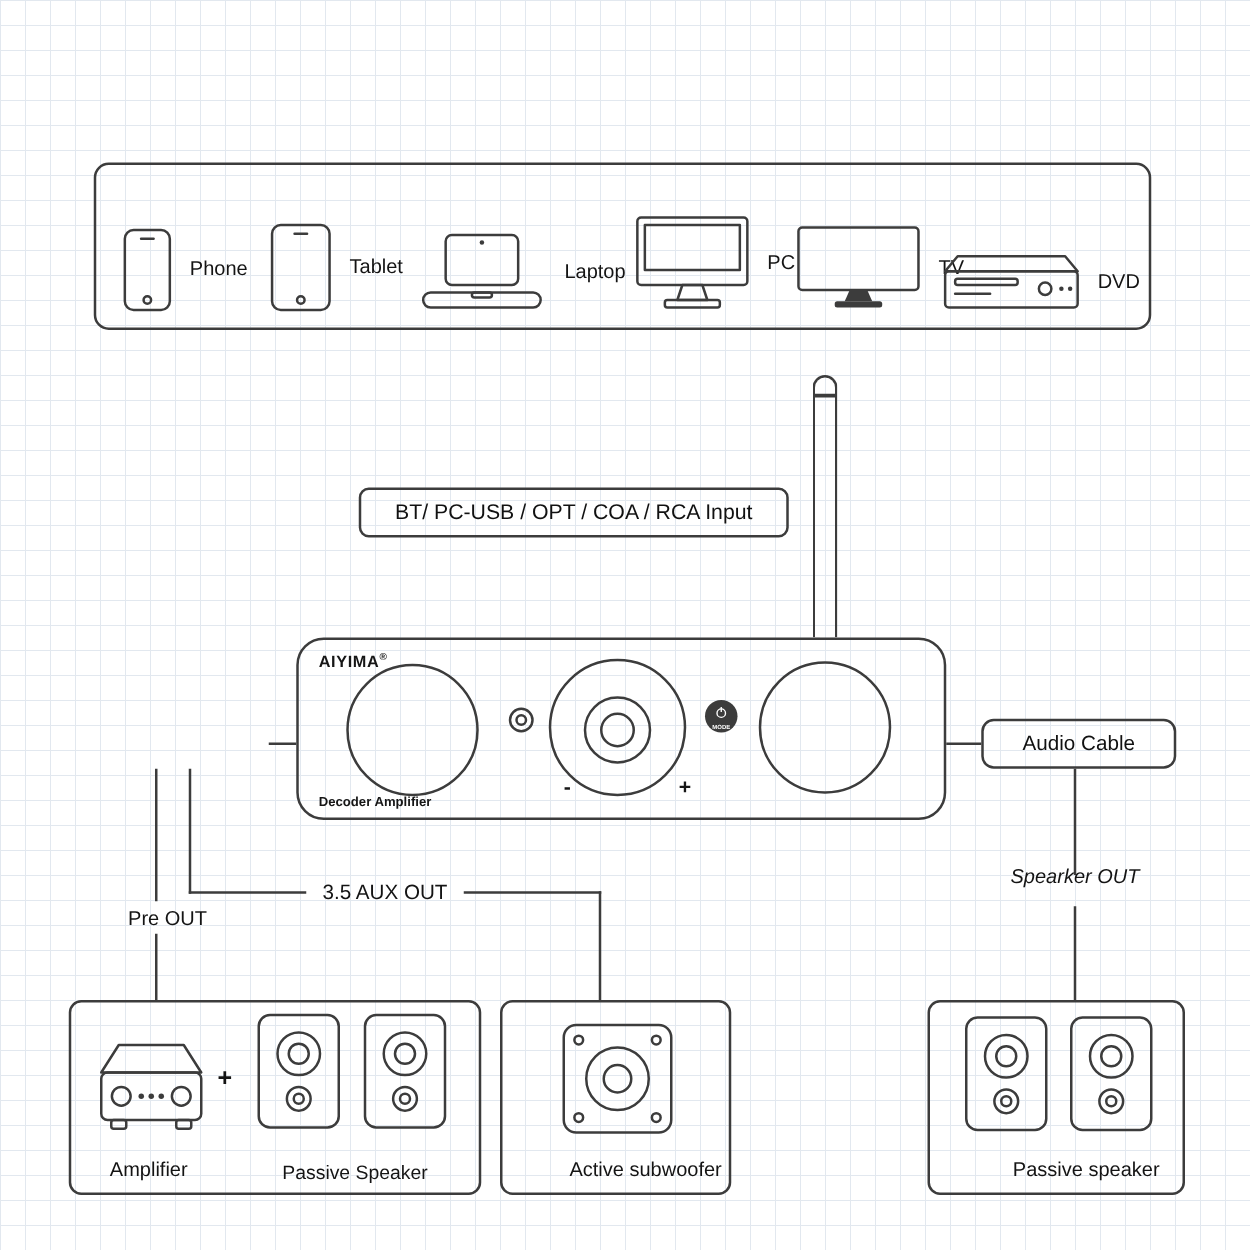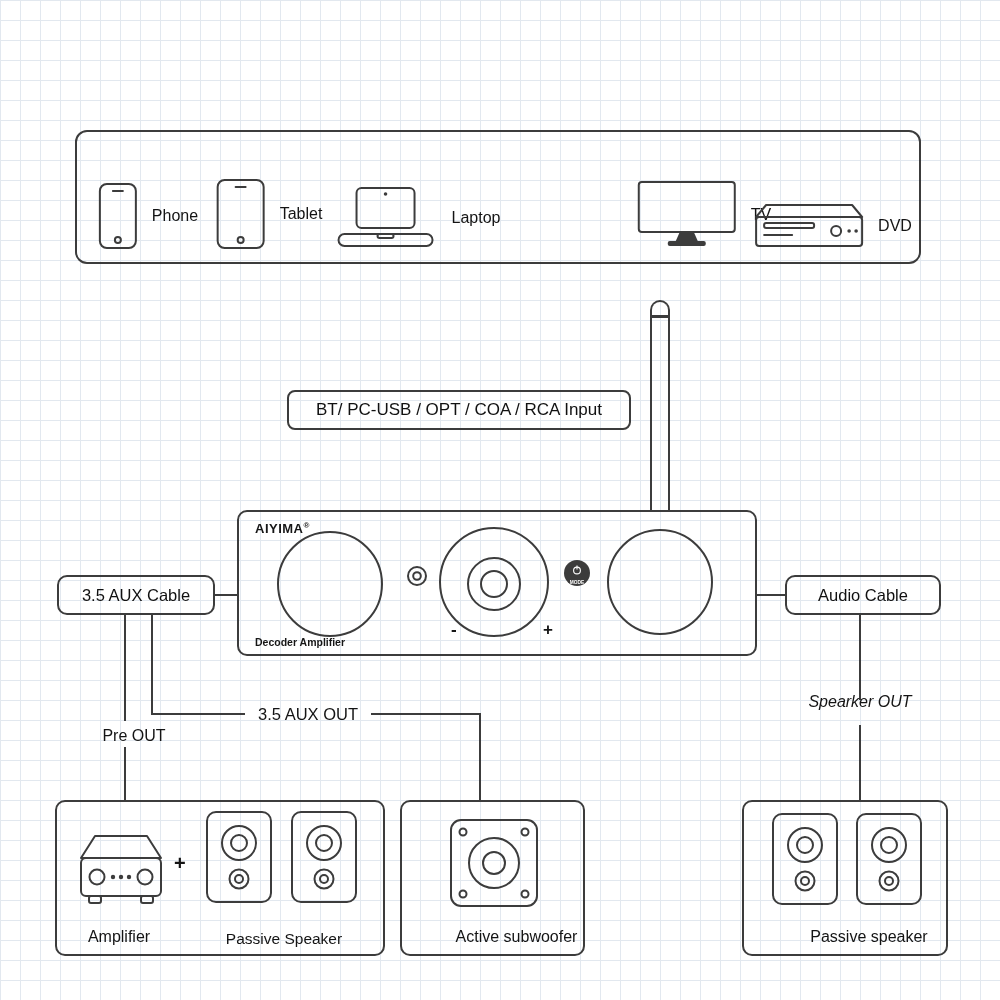--- a/index.html
+++ b/index.html
@@ -86,6 +86,15 @@
       <span class="lbl">Laptop</span>
     </div>
 
+    <div class="device" style="left:495px;">
+      <svg width="92" height="78" viewBox="0 0 92 78">
+        <rect class="ln" x="2" y="2" width="88" height="54" rx="3"></rect>
+        <rect class="ln" x="8" y="8" width="76" height="36"></rect>
+        <polygon class="ln" points="38,56 54,56 58,68 34,68"></polygon>
+        <rect class="ln" x="24" y="68" width="44" height="6" rx="2"></rect>
+      </svg>
+      <span class="lbl">PC</span>
+    </div>
 
     <div class="device" style="left:627px;">
       <svg width="100" height="70" viewBox="0 0 100 70">

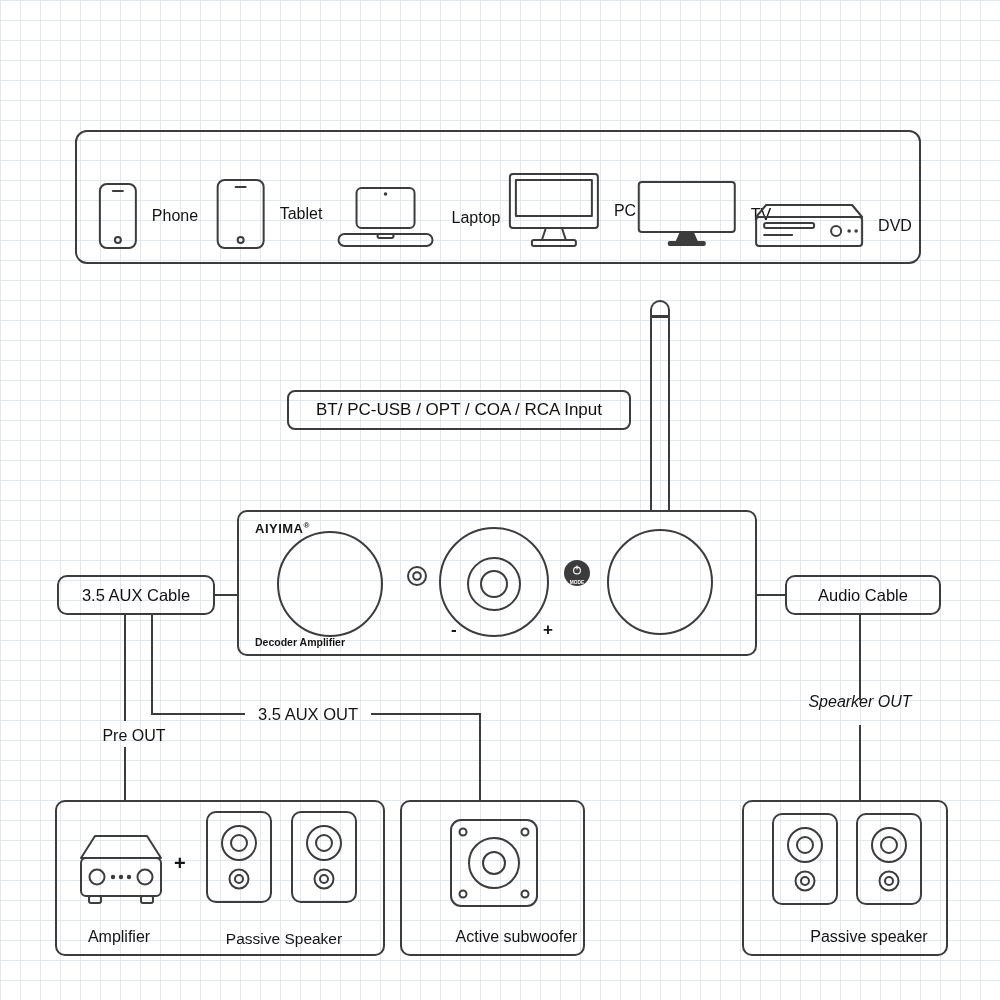--- a/index.html
+++ b/index.html
@@ -35,7 +35,7 @@
   .fl { fill:#3c3c3c; stroke:none; }
   #amp {
     position:absolute; left:237px; top:510px; width:520px; height:146px;
-    border:2.5px solid #3c3c3c; border-radius:10px;
+    border:2.5px solid #3c3c3c; border-radius:22px;
   }
   #amp .brand { position:absolute; left:16px; top:9px; font-size:13px; font-weight:bold; letter-spacing:0.5px; }
   #amp .brand sup { font-size:8px; }

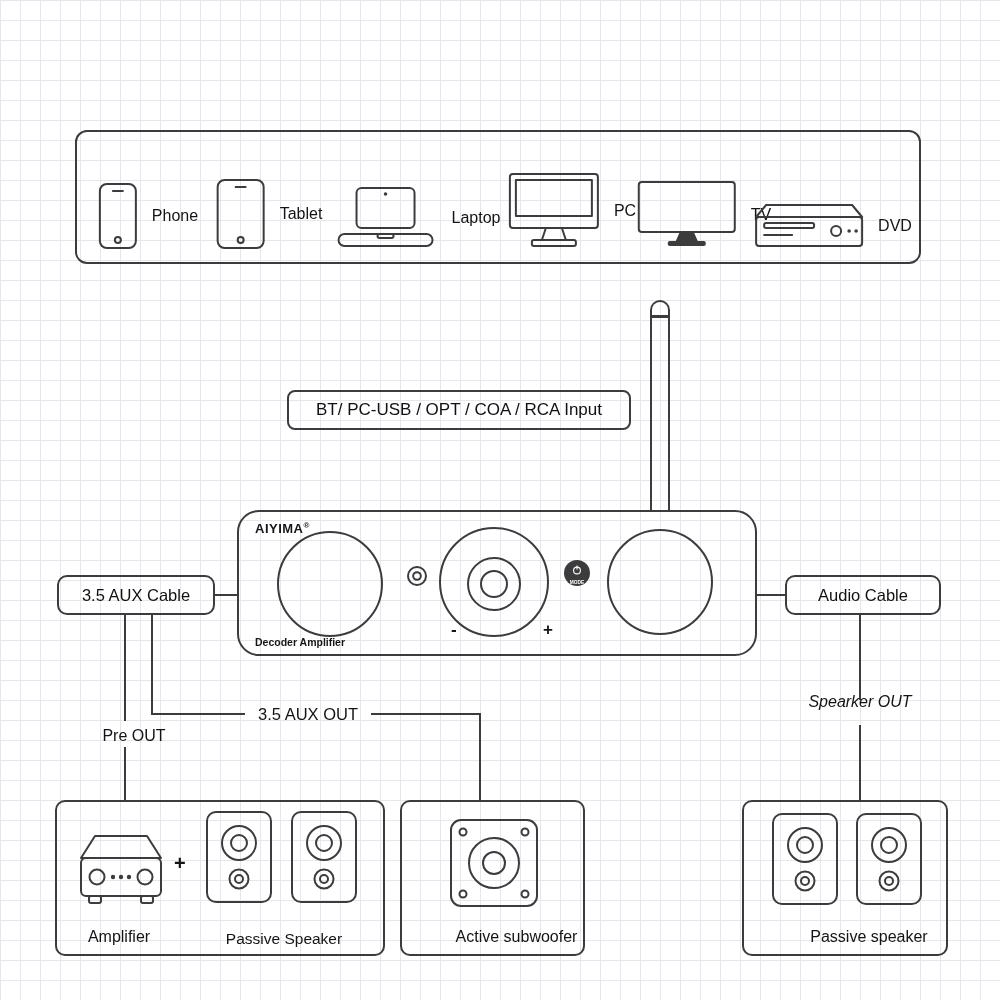--- a/index.html
+++ b/index.html
@@ -151,9 +151,6 @@
     <div class="model">Decoder Amplifier</div>
   </div>
 
-  <div class="label-box" style="left:57px; top:575px; width:158px; height:40px;">
-    <span>3.5 AUX Cable</span>
-  </div>
   <div class="wire" style="left:215px; top:594px; width:22px; height:2px;"></div>
 
   <div class="label-box" style="left:785px; top:575px; width:156px; height:40px;">

